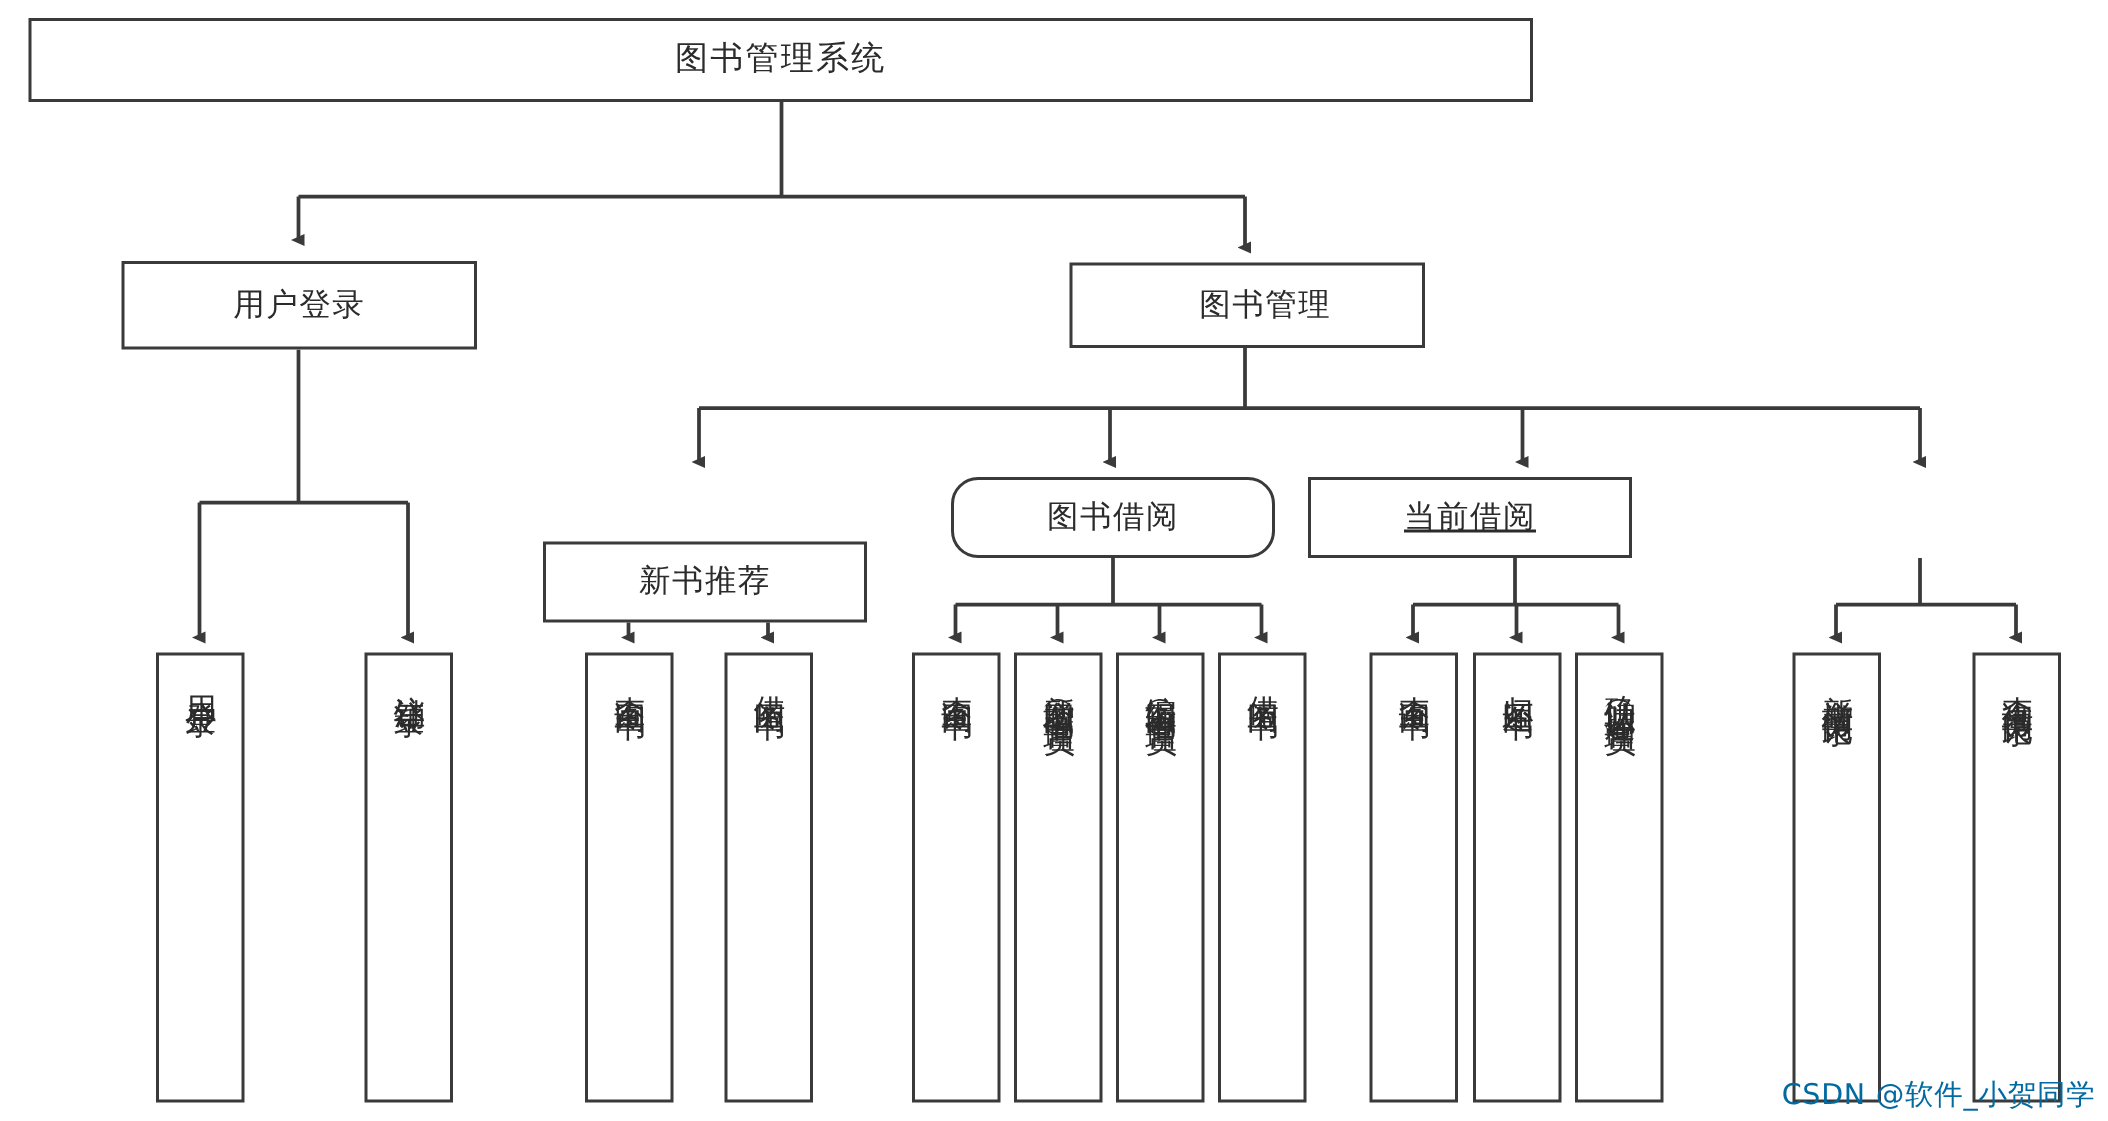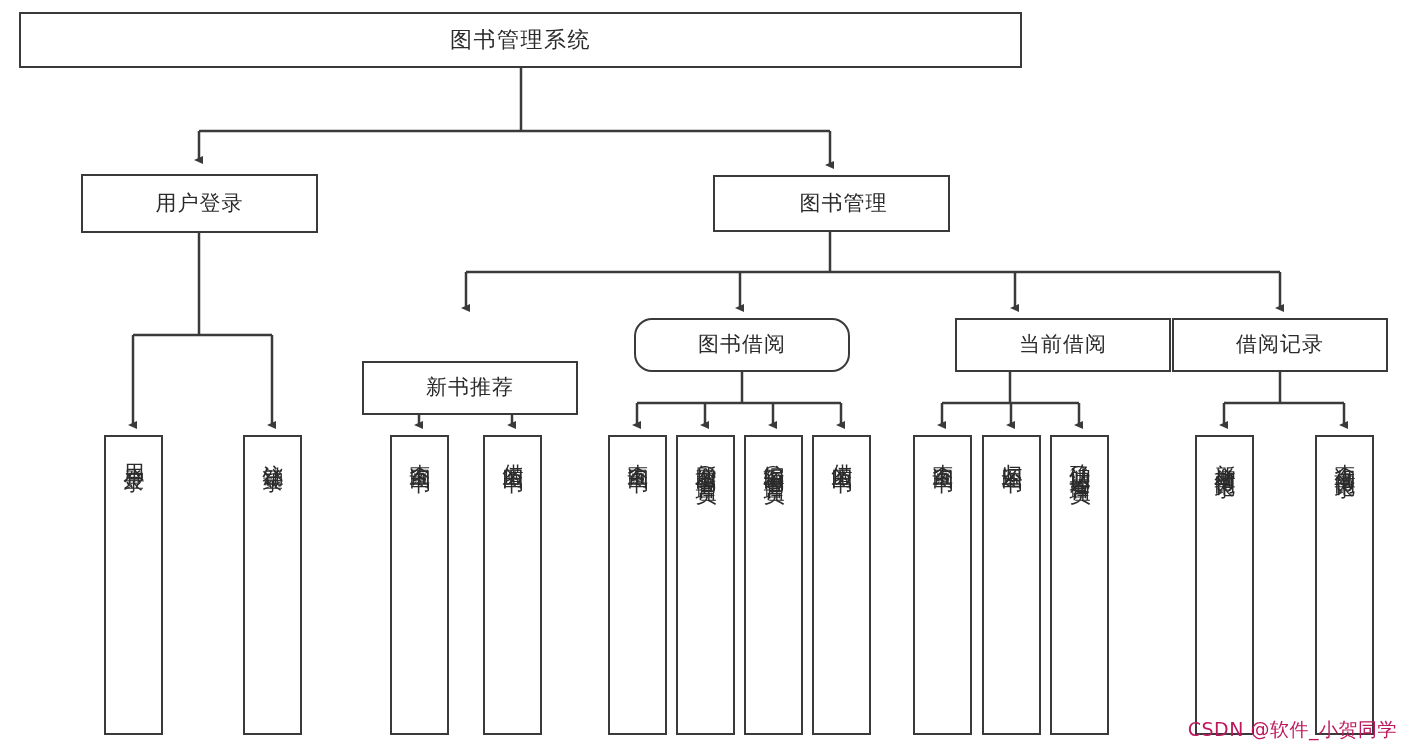--- a/index.html
+++ b/index.html
@@ -145,7 +145,7 @@
   <div class="node horiz" style="left:634px; top:318px; width:216px; height:54px;border-radius:18px;">
     <span class="lbl">图书借阅</span>
   </div>
-  <div class="node horiz" style="left:955px; top:318px; width:216px; height:54px;">
+  <div class="node horiz" style="left:872px; top:318px; width:216px; height:54px;text-decoration:underline;">
     <span class="lbl">当前借阅</span>
   </div>
   <div class="node horiz" style="left:1172px; top:318px; width:216px; height:54px;">

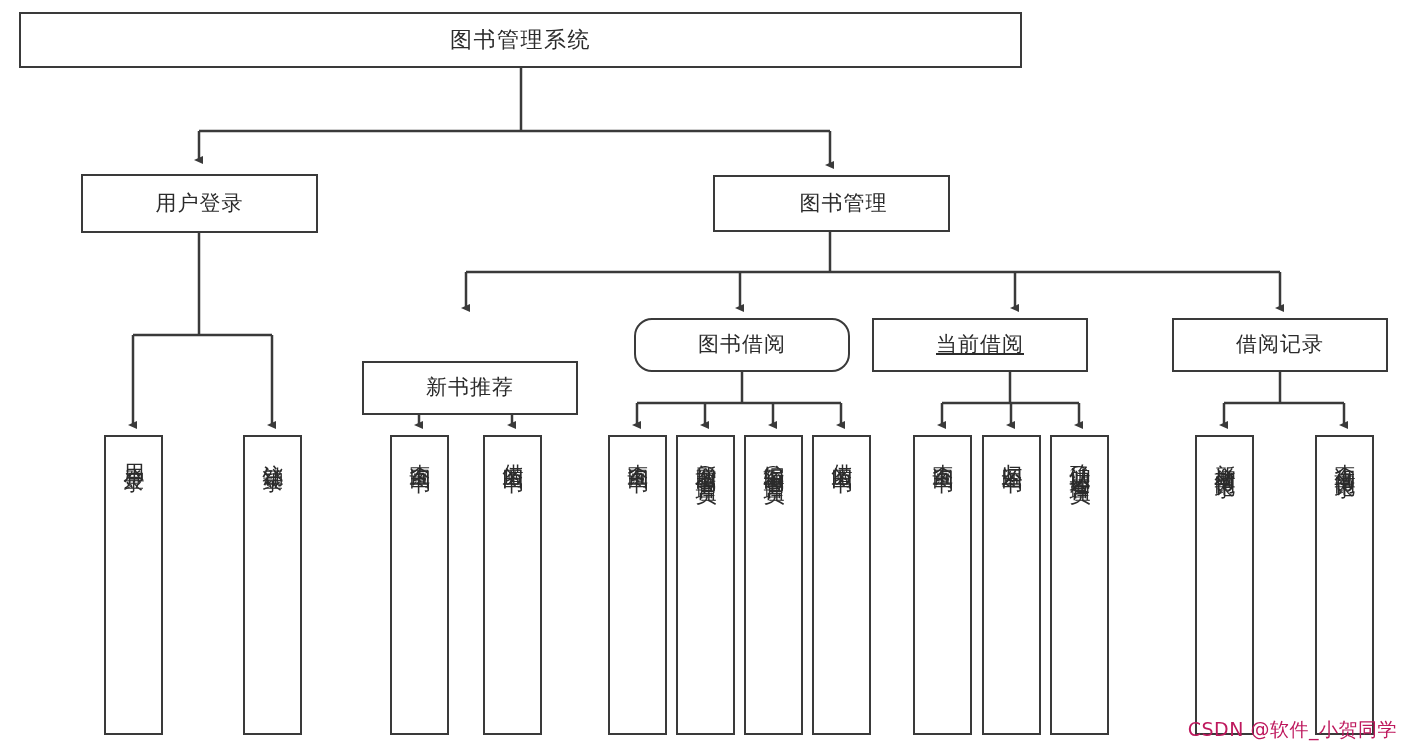--- a/index.html
+++ b/index.html
@@ -148,9 +148,6 @@
   <div class="node horiz" style="left:872px; top:318px; width:216px; height:54px;text-decoration:underline;">
     <span class="lbl">当前借阅</span>
   </div>
-  <div class="node horiz" style="left:1172px; top:318px; width:216px; height:54px;">
-    <span class="lbl">借阅记录</span>
-  </div>
 
   <div class="node vert" style="left:104px; top:435px; width:59px; height:300px;">
     <span class="lbl">用户登录</span>

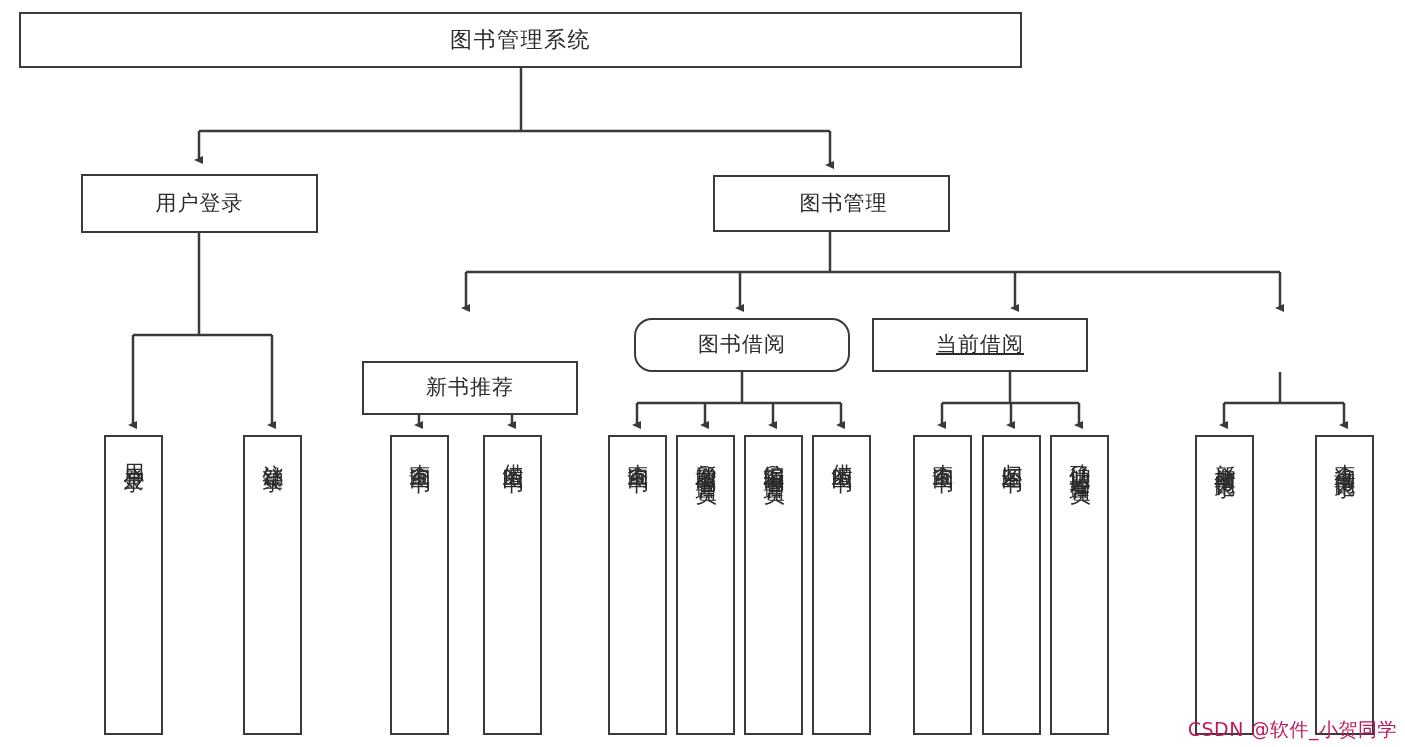--- a/index.html
+++ b/index.html
@@ -68,7 +68,7 @@
     right: 8px;
     bottom: 4px;
     font-size: 19px;
-    color: #be185d;
+    color: #0369a1;
     letter-spacing: 0.5px;
     white-space: nowrap;
   }

